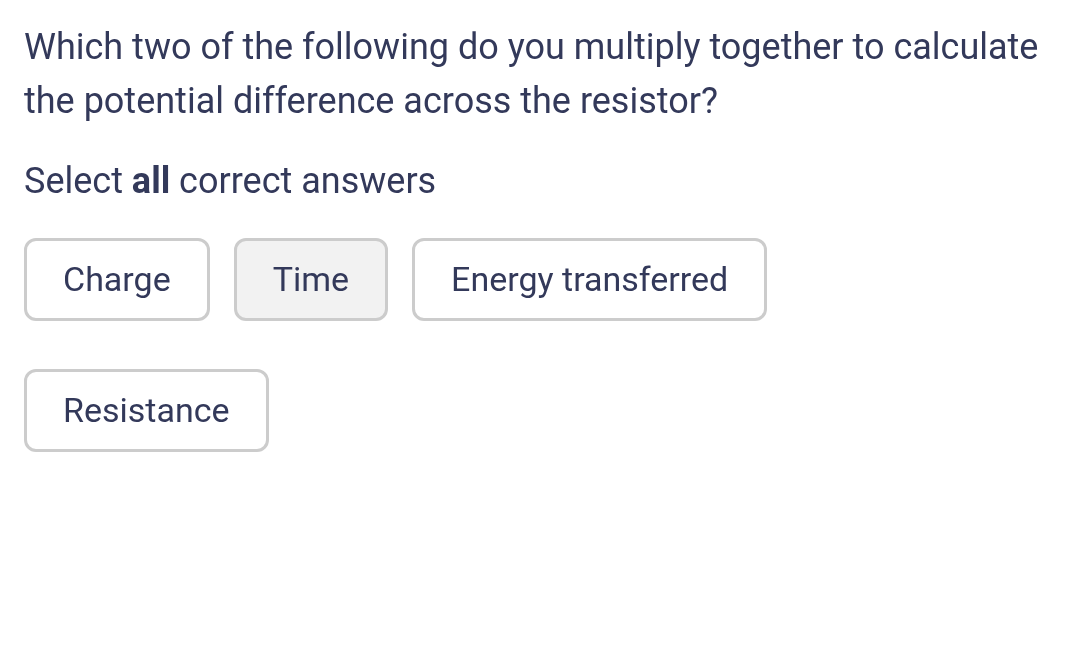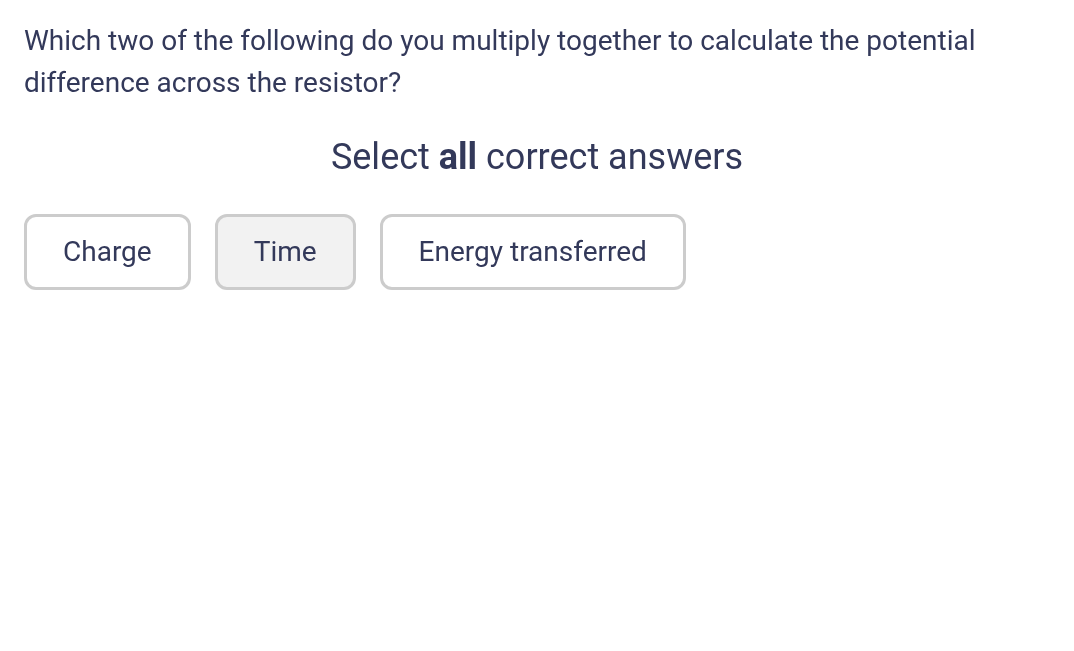--- a/index.html
+++ b/index.html
@@ -14,7 +14,7 @@
       width: 1074px;
     }
     .question-text {
-      font-size: 28px;
+      font-size: 36px;
       line-height: 1.5;
       color: #33395a;
       font-weight: 400;

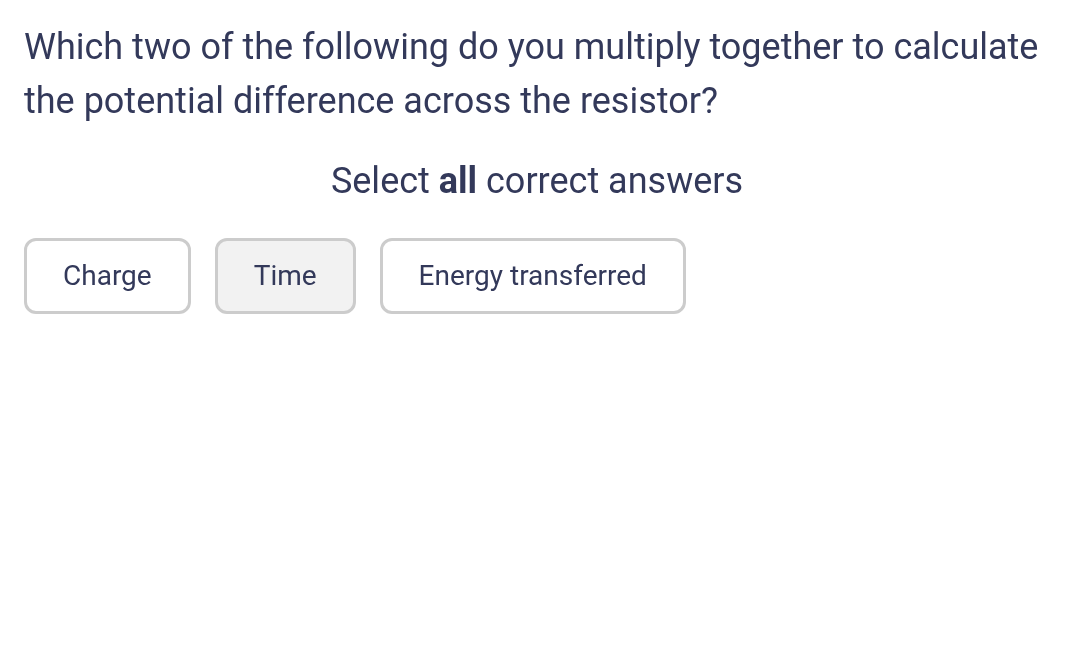--- a/index.html
+++ b/index.html
@@ -25,7 +25,6 @@
       color: #33395a;
       font-weight: 400;
       margin-bottom: 36px;
-      text-align: center;
     }
     .instruction-text .bold {
       font-weight: 700;

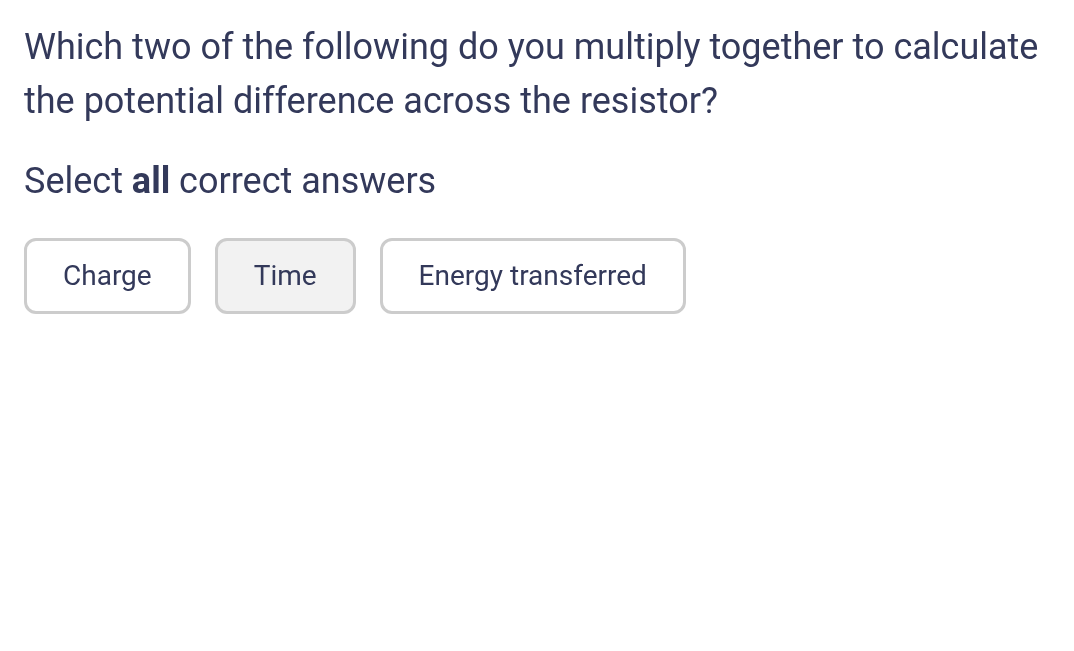--- a/index.html
+++ b/index.html
@@ -36,7 +36,7 @@
     }
     .option-button {
       font-family: inherit;
-      font-size: 28px;
+      font-size: 34px;
       color: #33395a;
       background: #ffffff;
       border: 3px solid #cccccc;

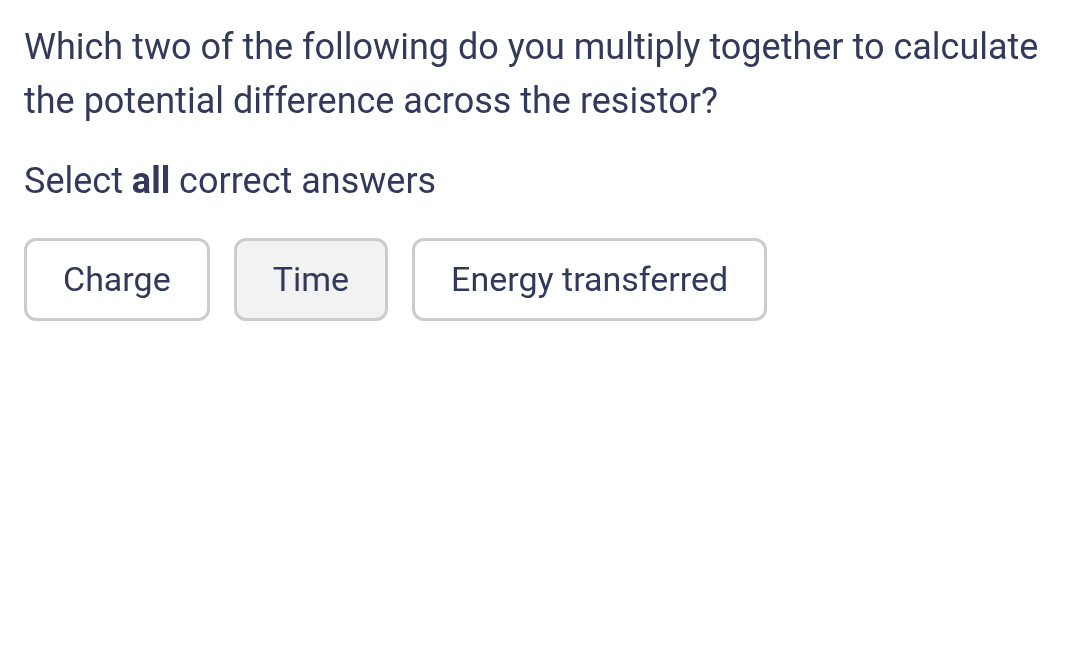--- a/index.html
+++ b/index.html
@@ -68,6 +68,7 @@
   <button class="option-button hovered">Time</button>
   <button class="option-button">Energy transferred</button>
   <div class="row-break"></div>
+  <button class="option-button">Resistance</button>
 </div>
 
 </body></html>

